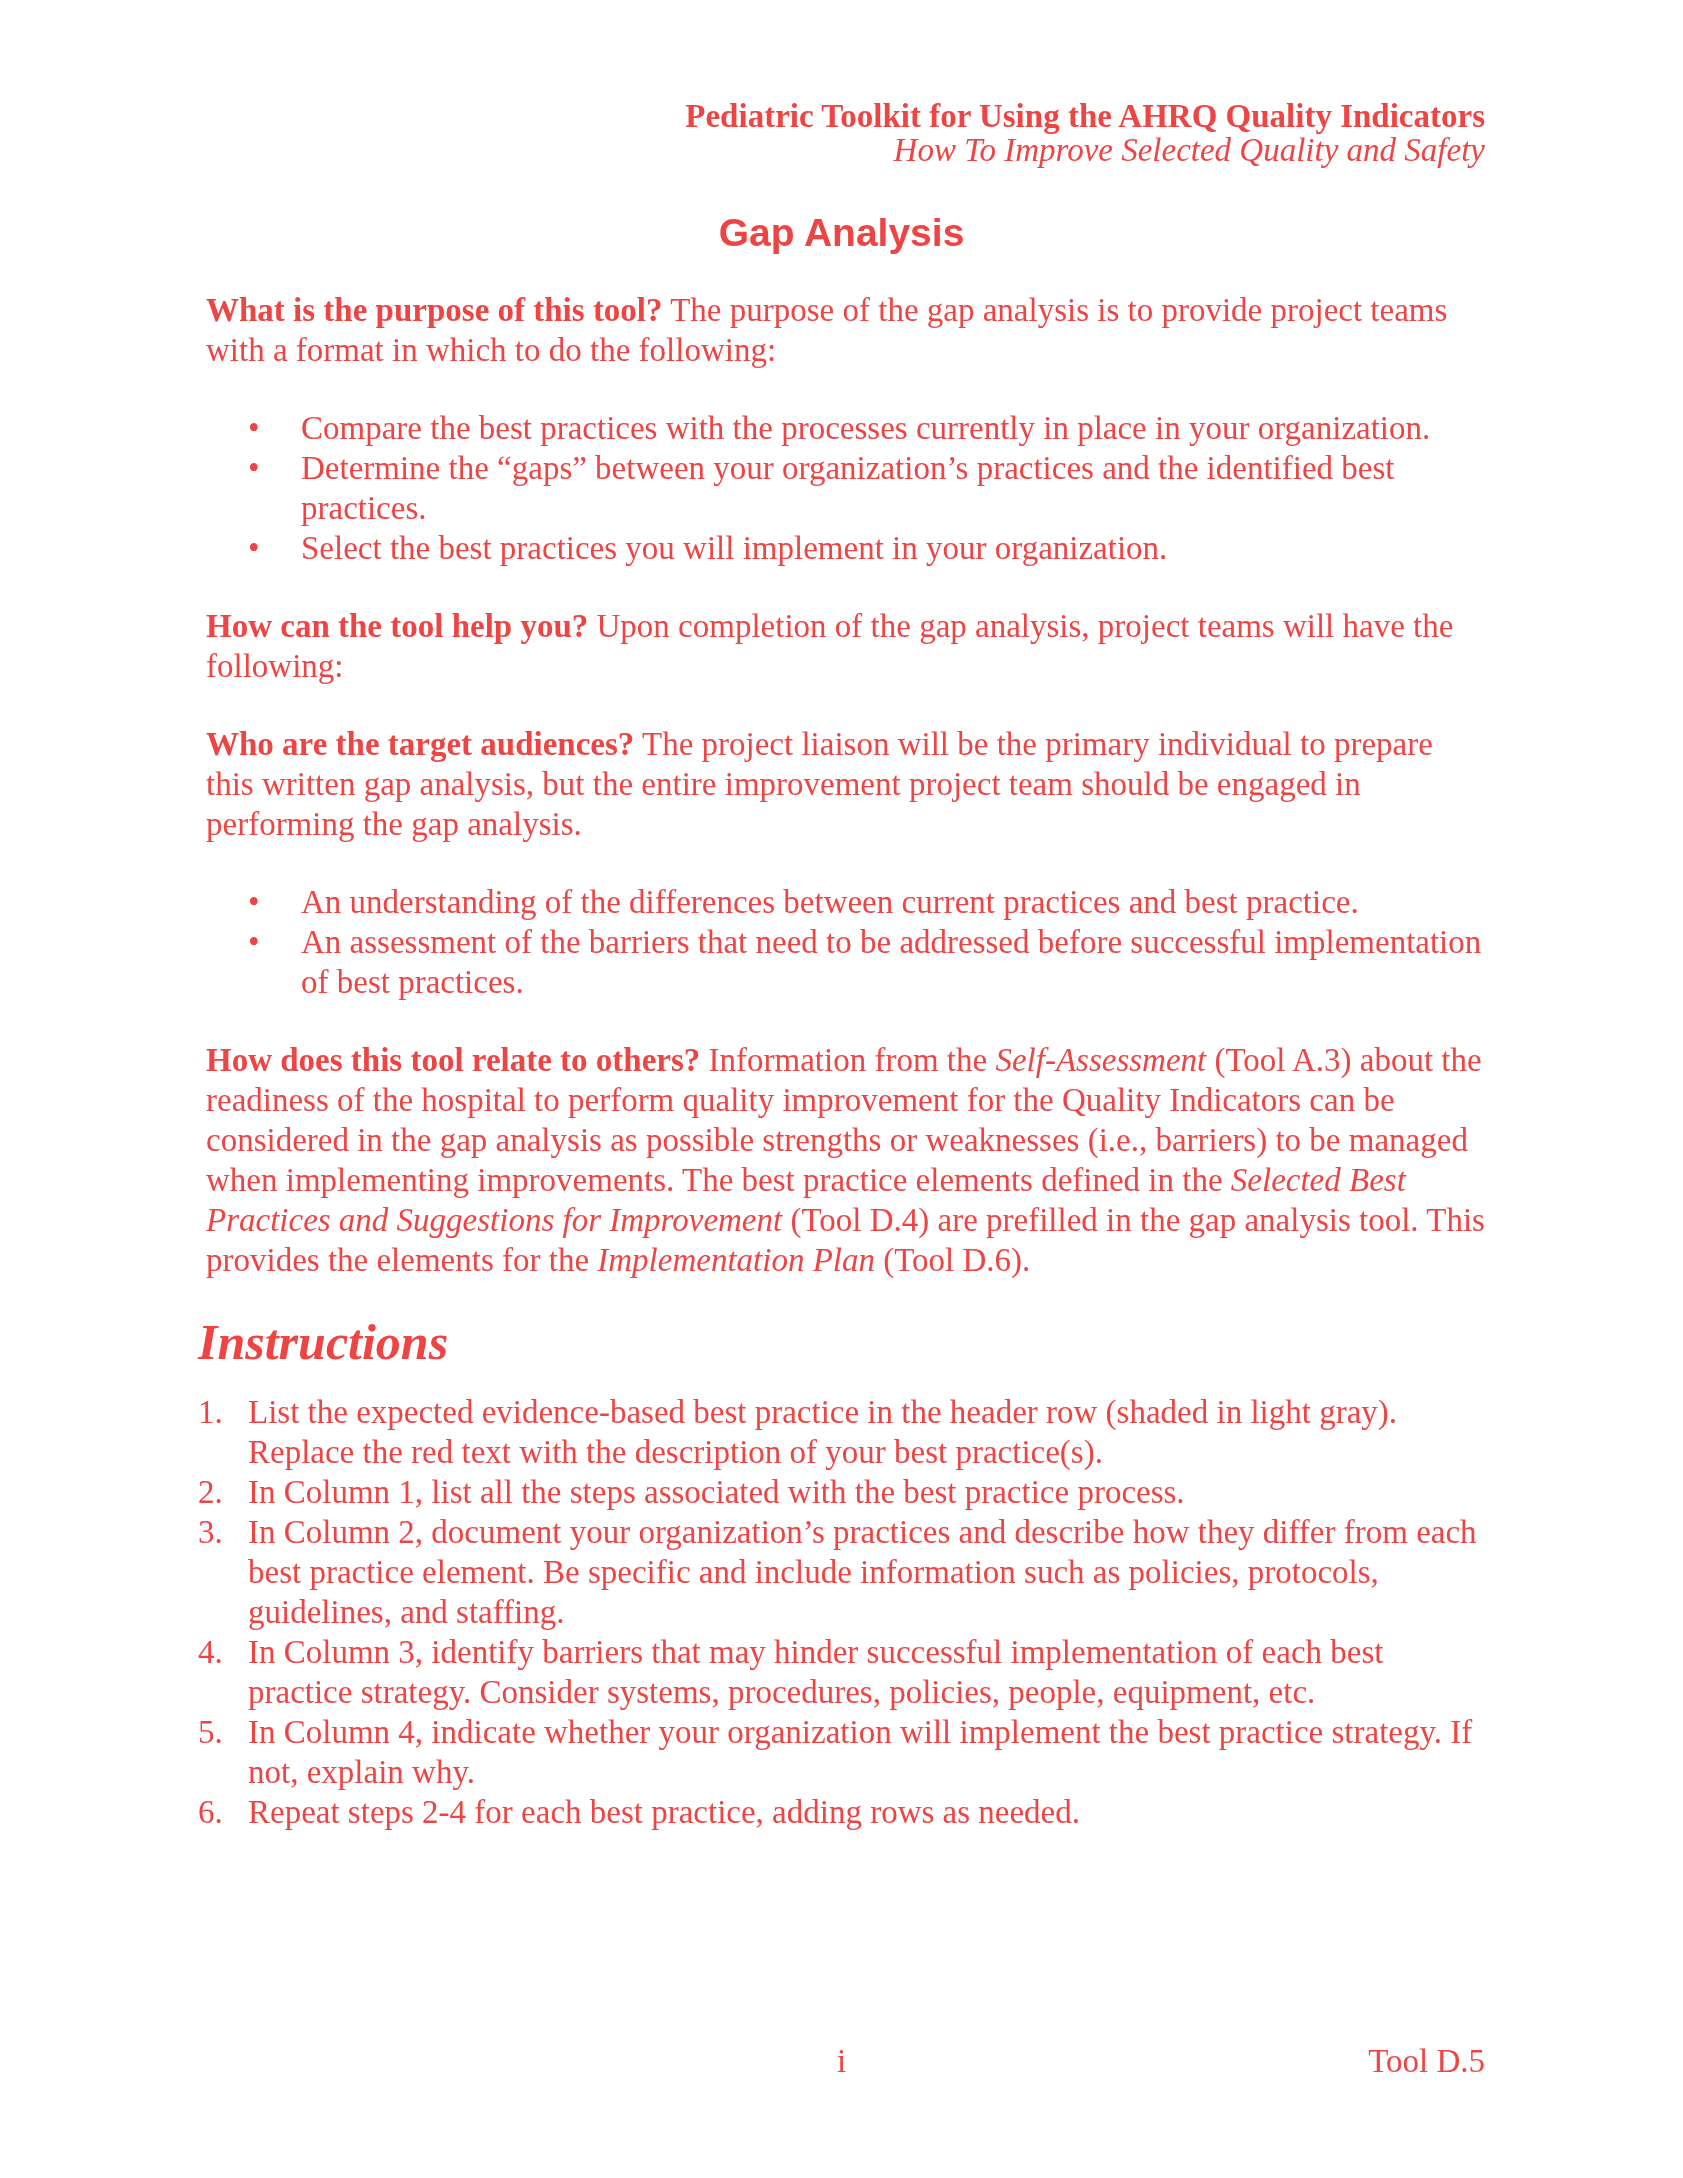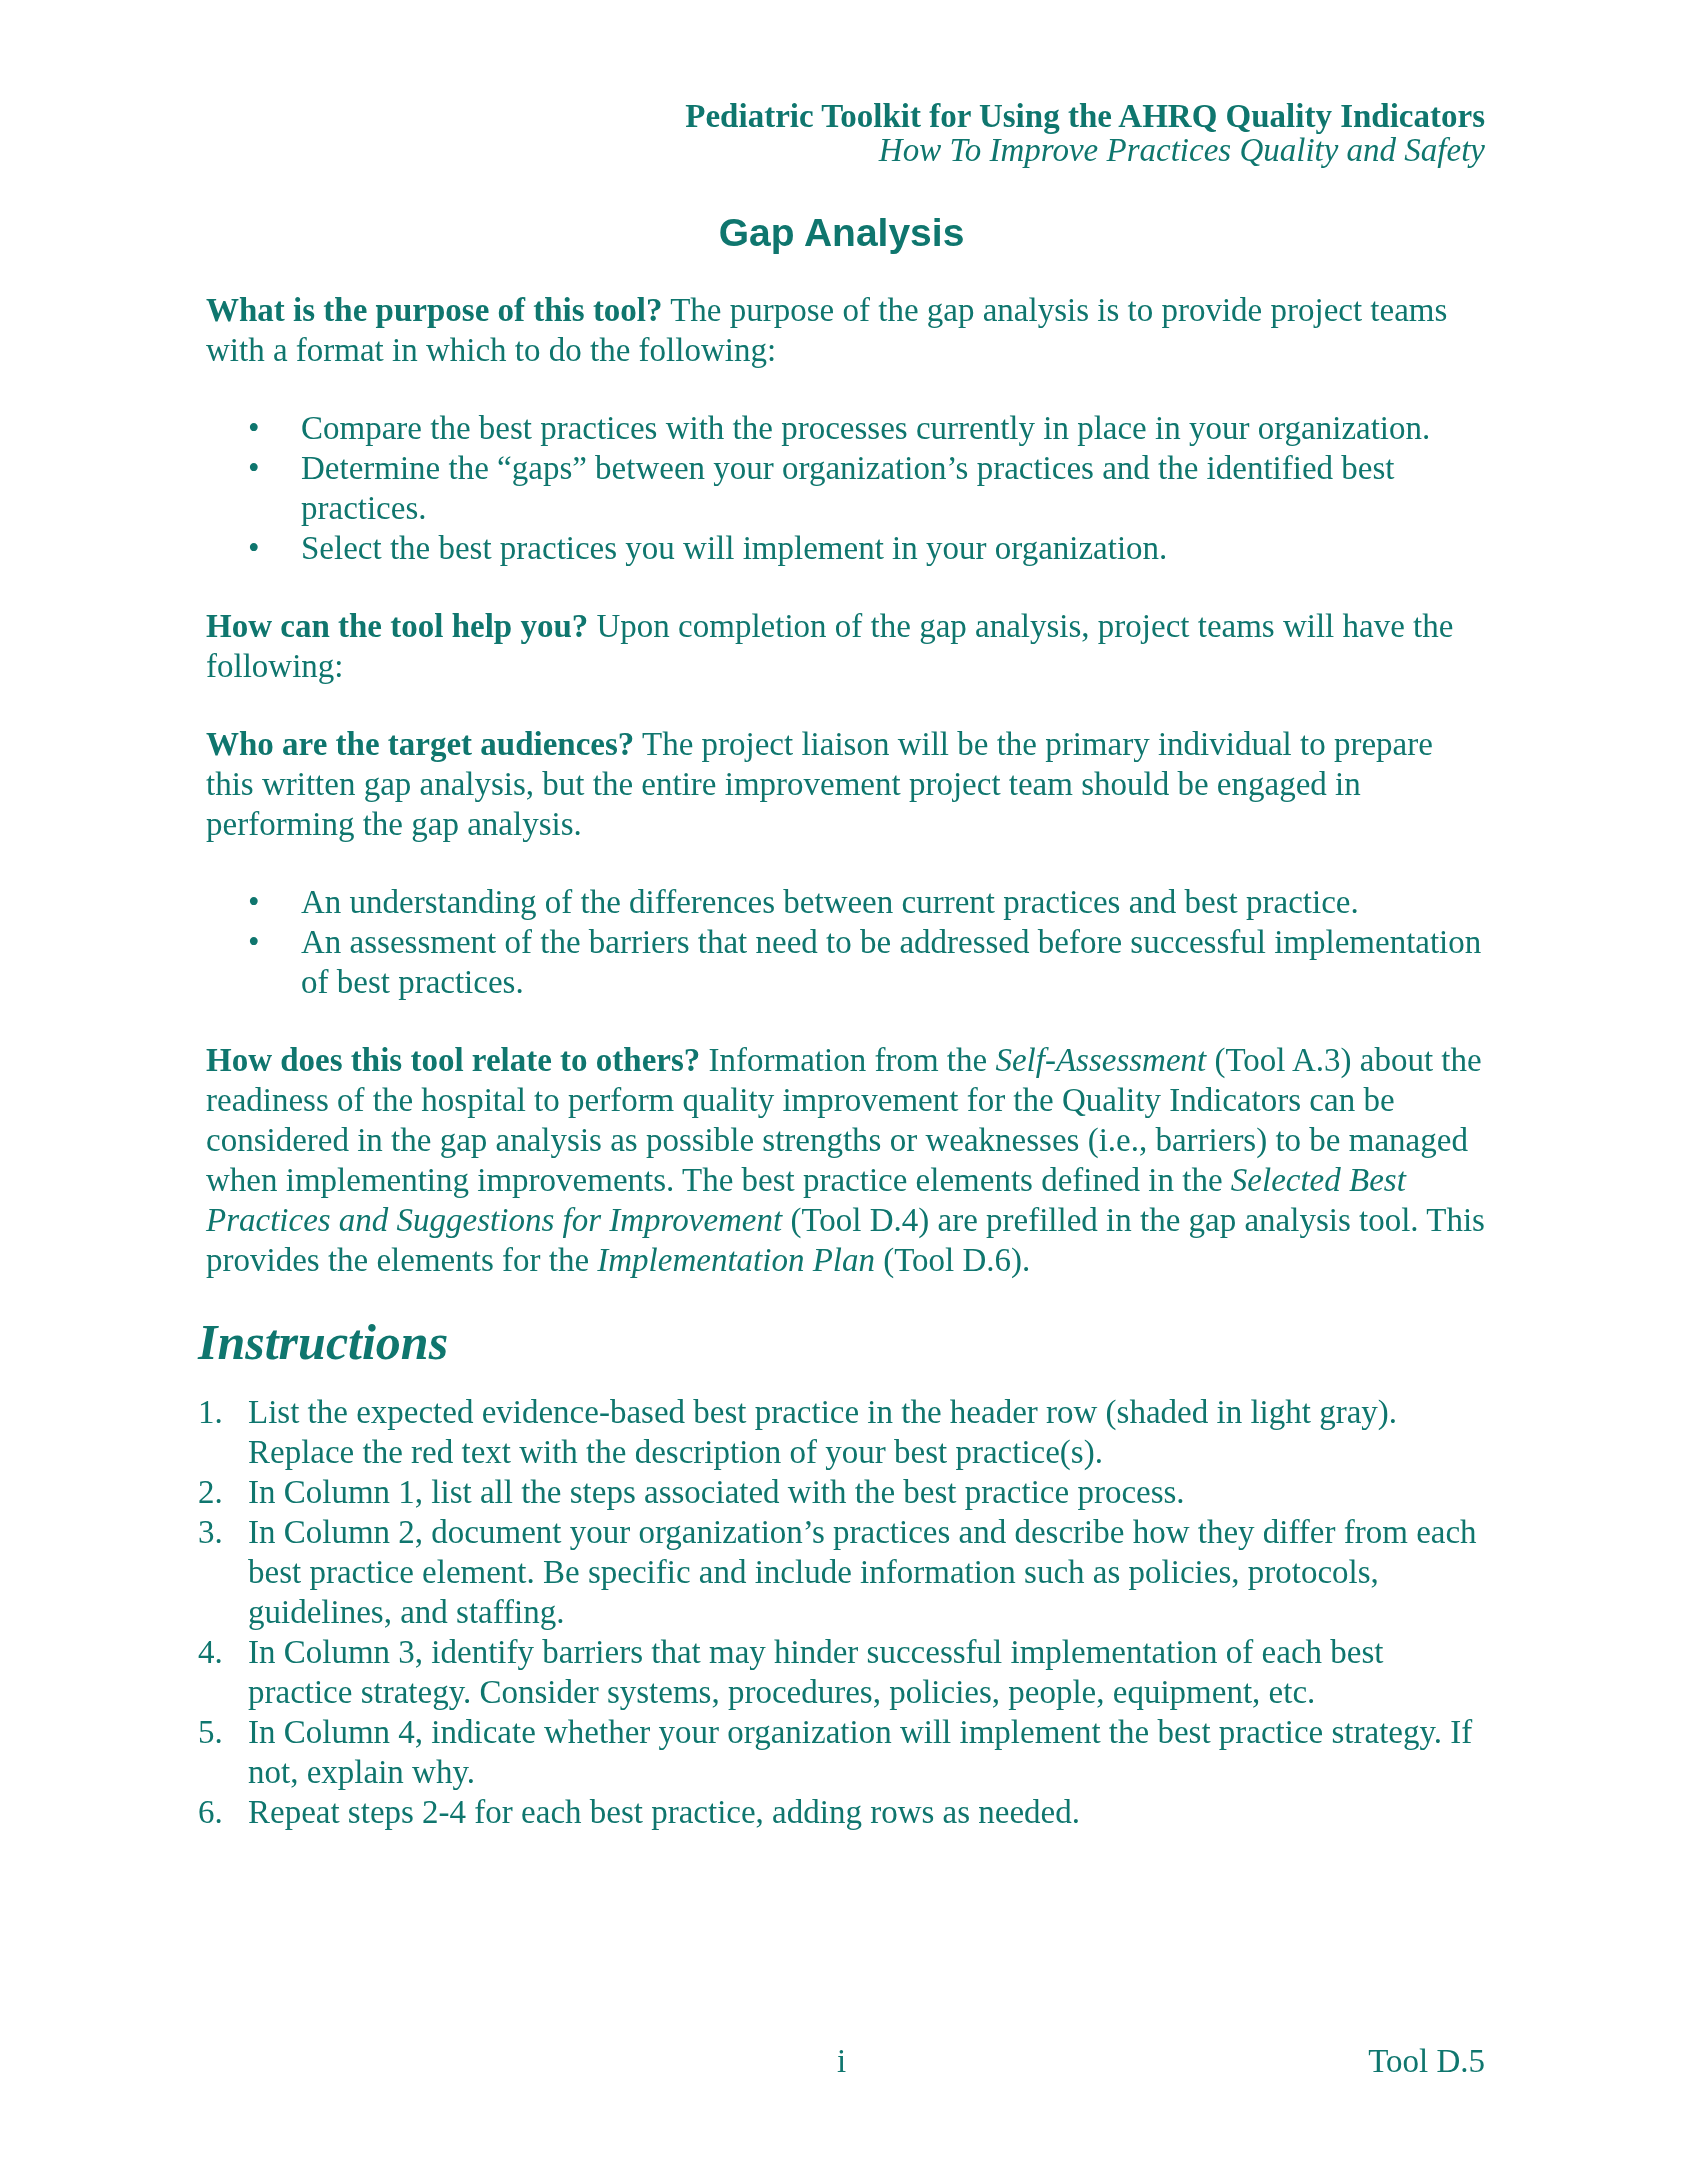--- a/index.html
+++ b/index.html
@@ -9,7 +9,7 @@
     width: 1683px;
     height: 2178px;
     background: #ffffff;
-    color: #0f766e;
+    color: #ef4444;
     font-family: "Liberation Serif", serif;
     font-size: 33px;
     line-height: 40px;

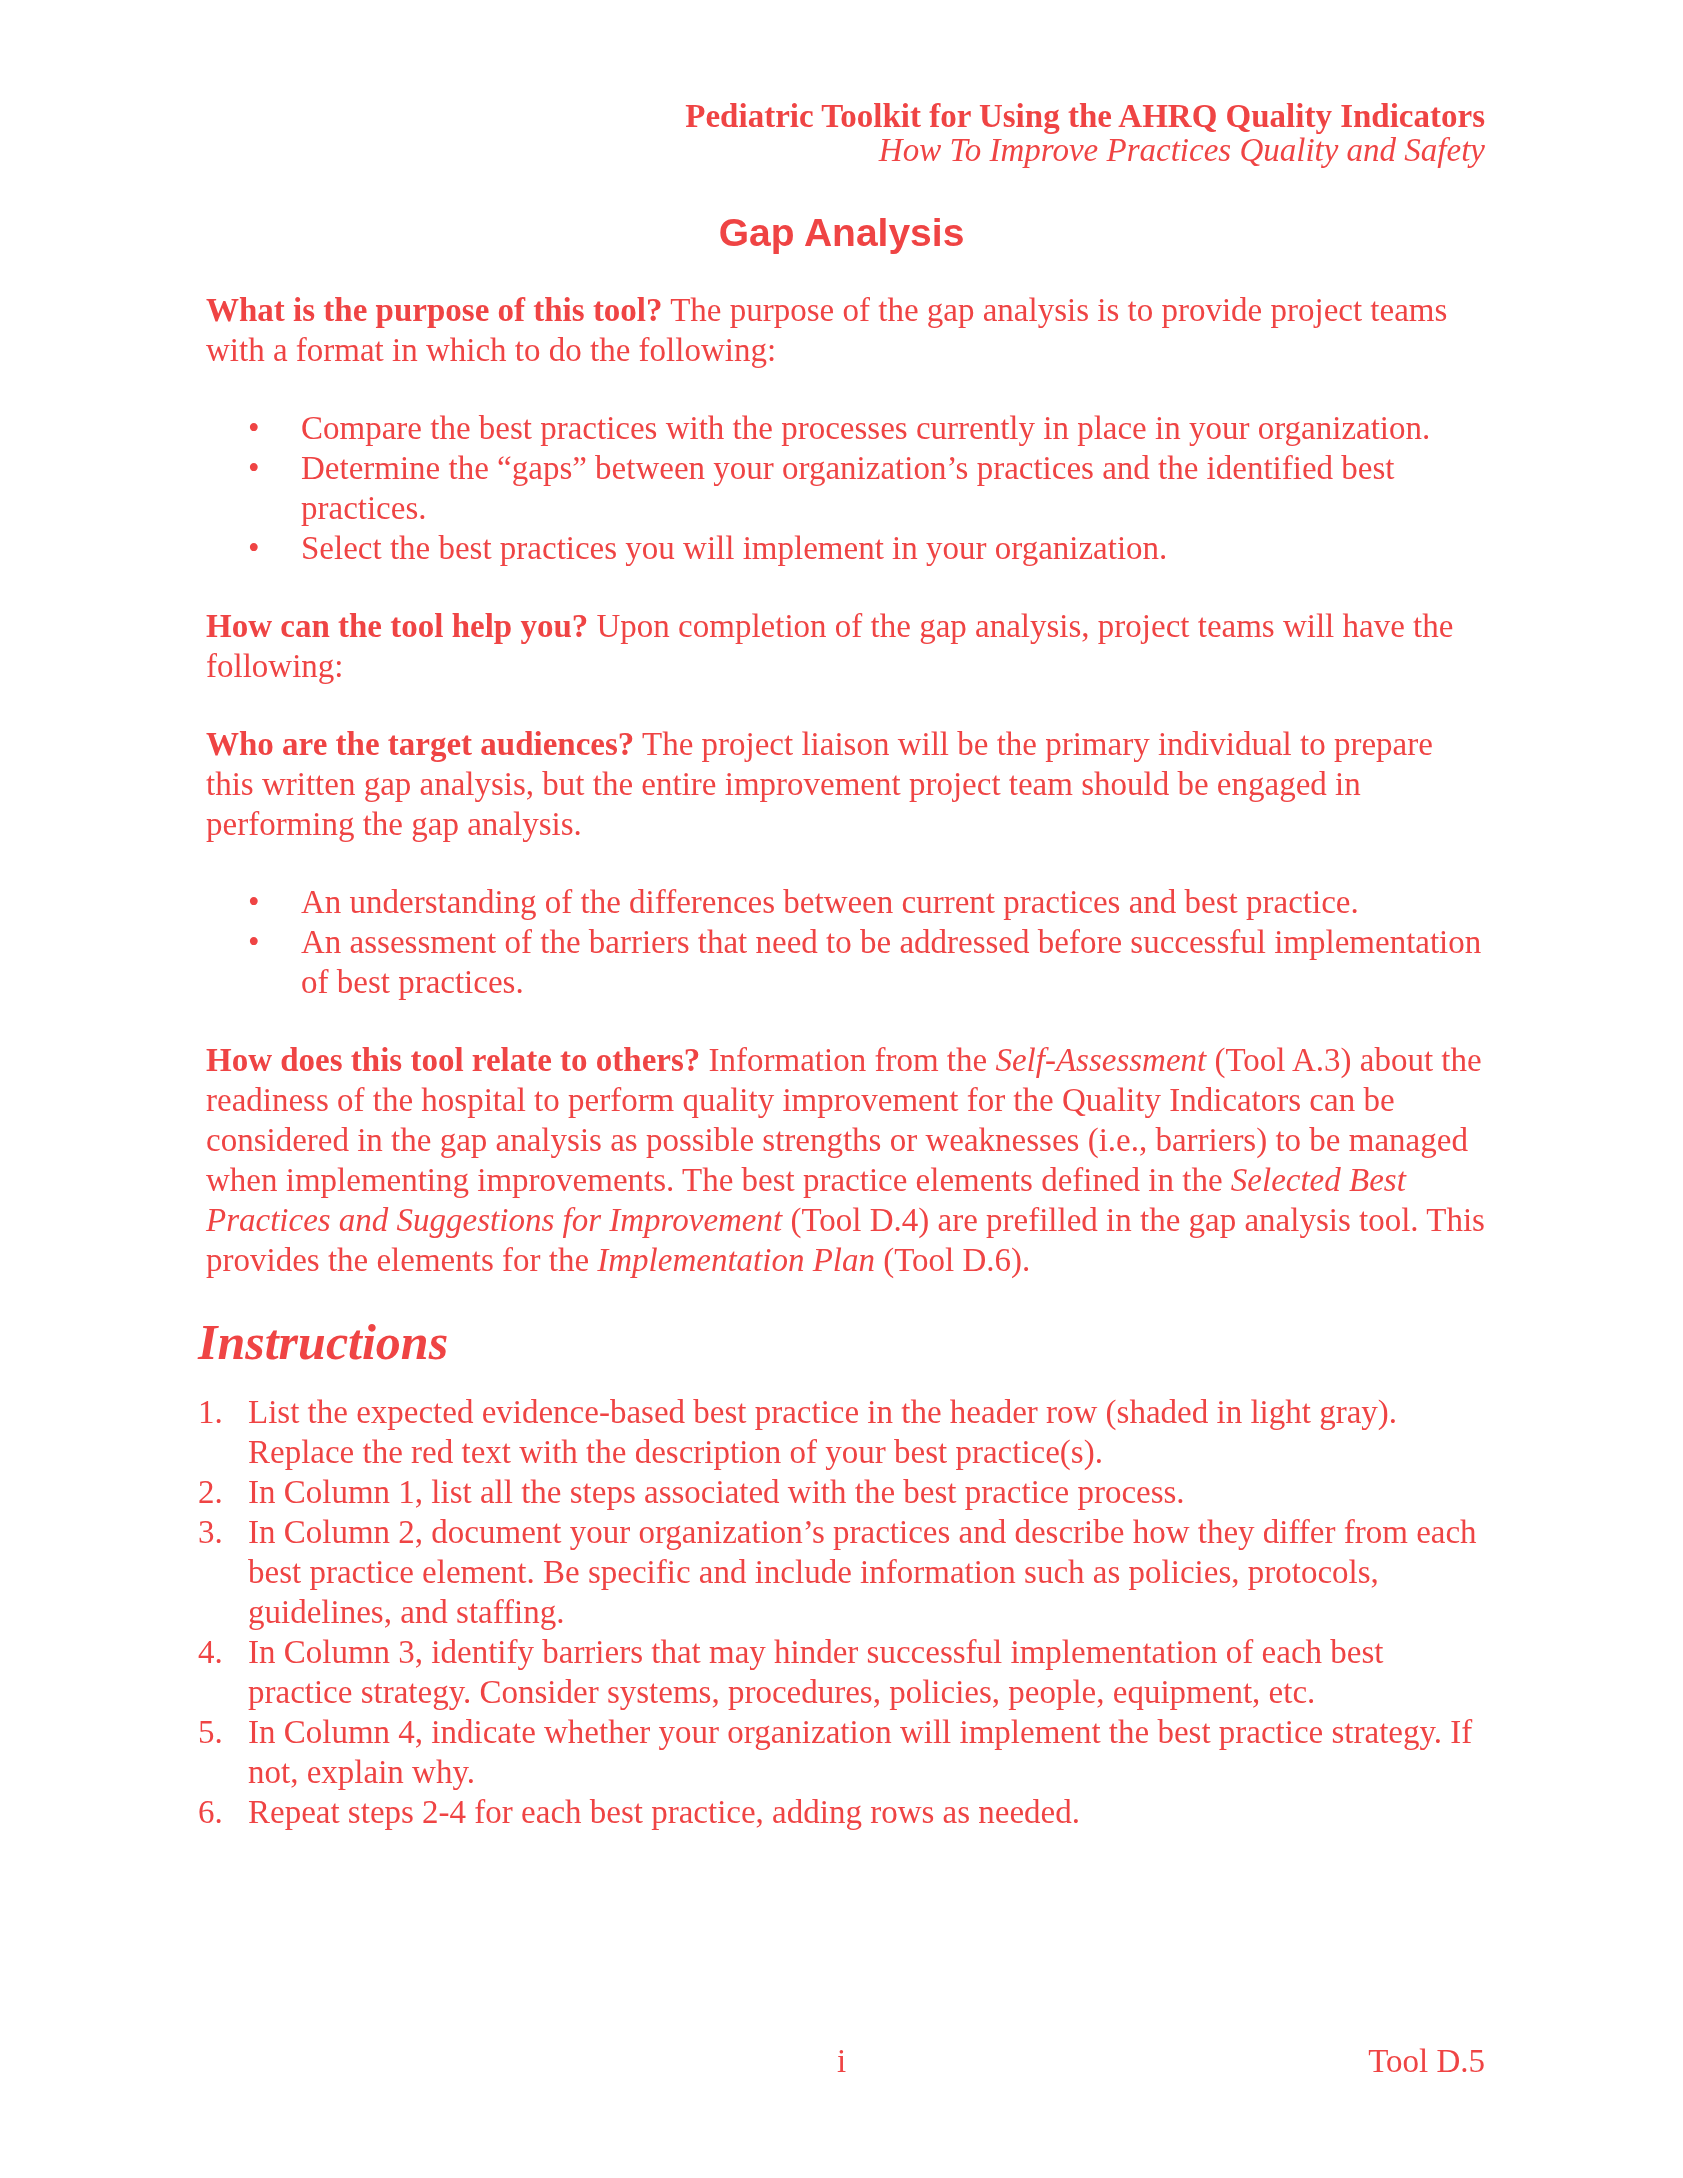--- a/index.html
+++ b/index.html
@@ -63,7 +63,7 @@
 
     <div class="doc-header">
       <div class="l1">Pediatric Toolkit for Using the AHRQ Quality Indicators</div>
-      <div class="l2">How To Improve Practices Quality and Safety</div>
+      <div class="l2">How To Improve Selected Quality and Safety</div>
     </div>
 
     <h1 class="title">Gap Analysis</h1>

